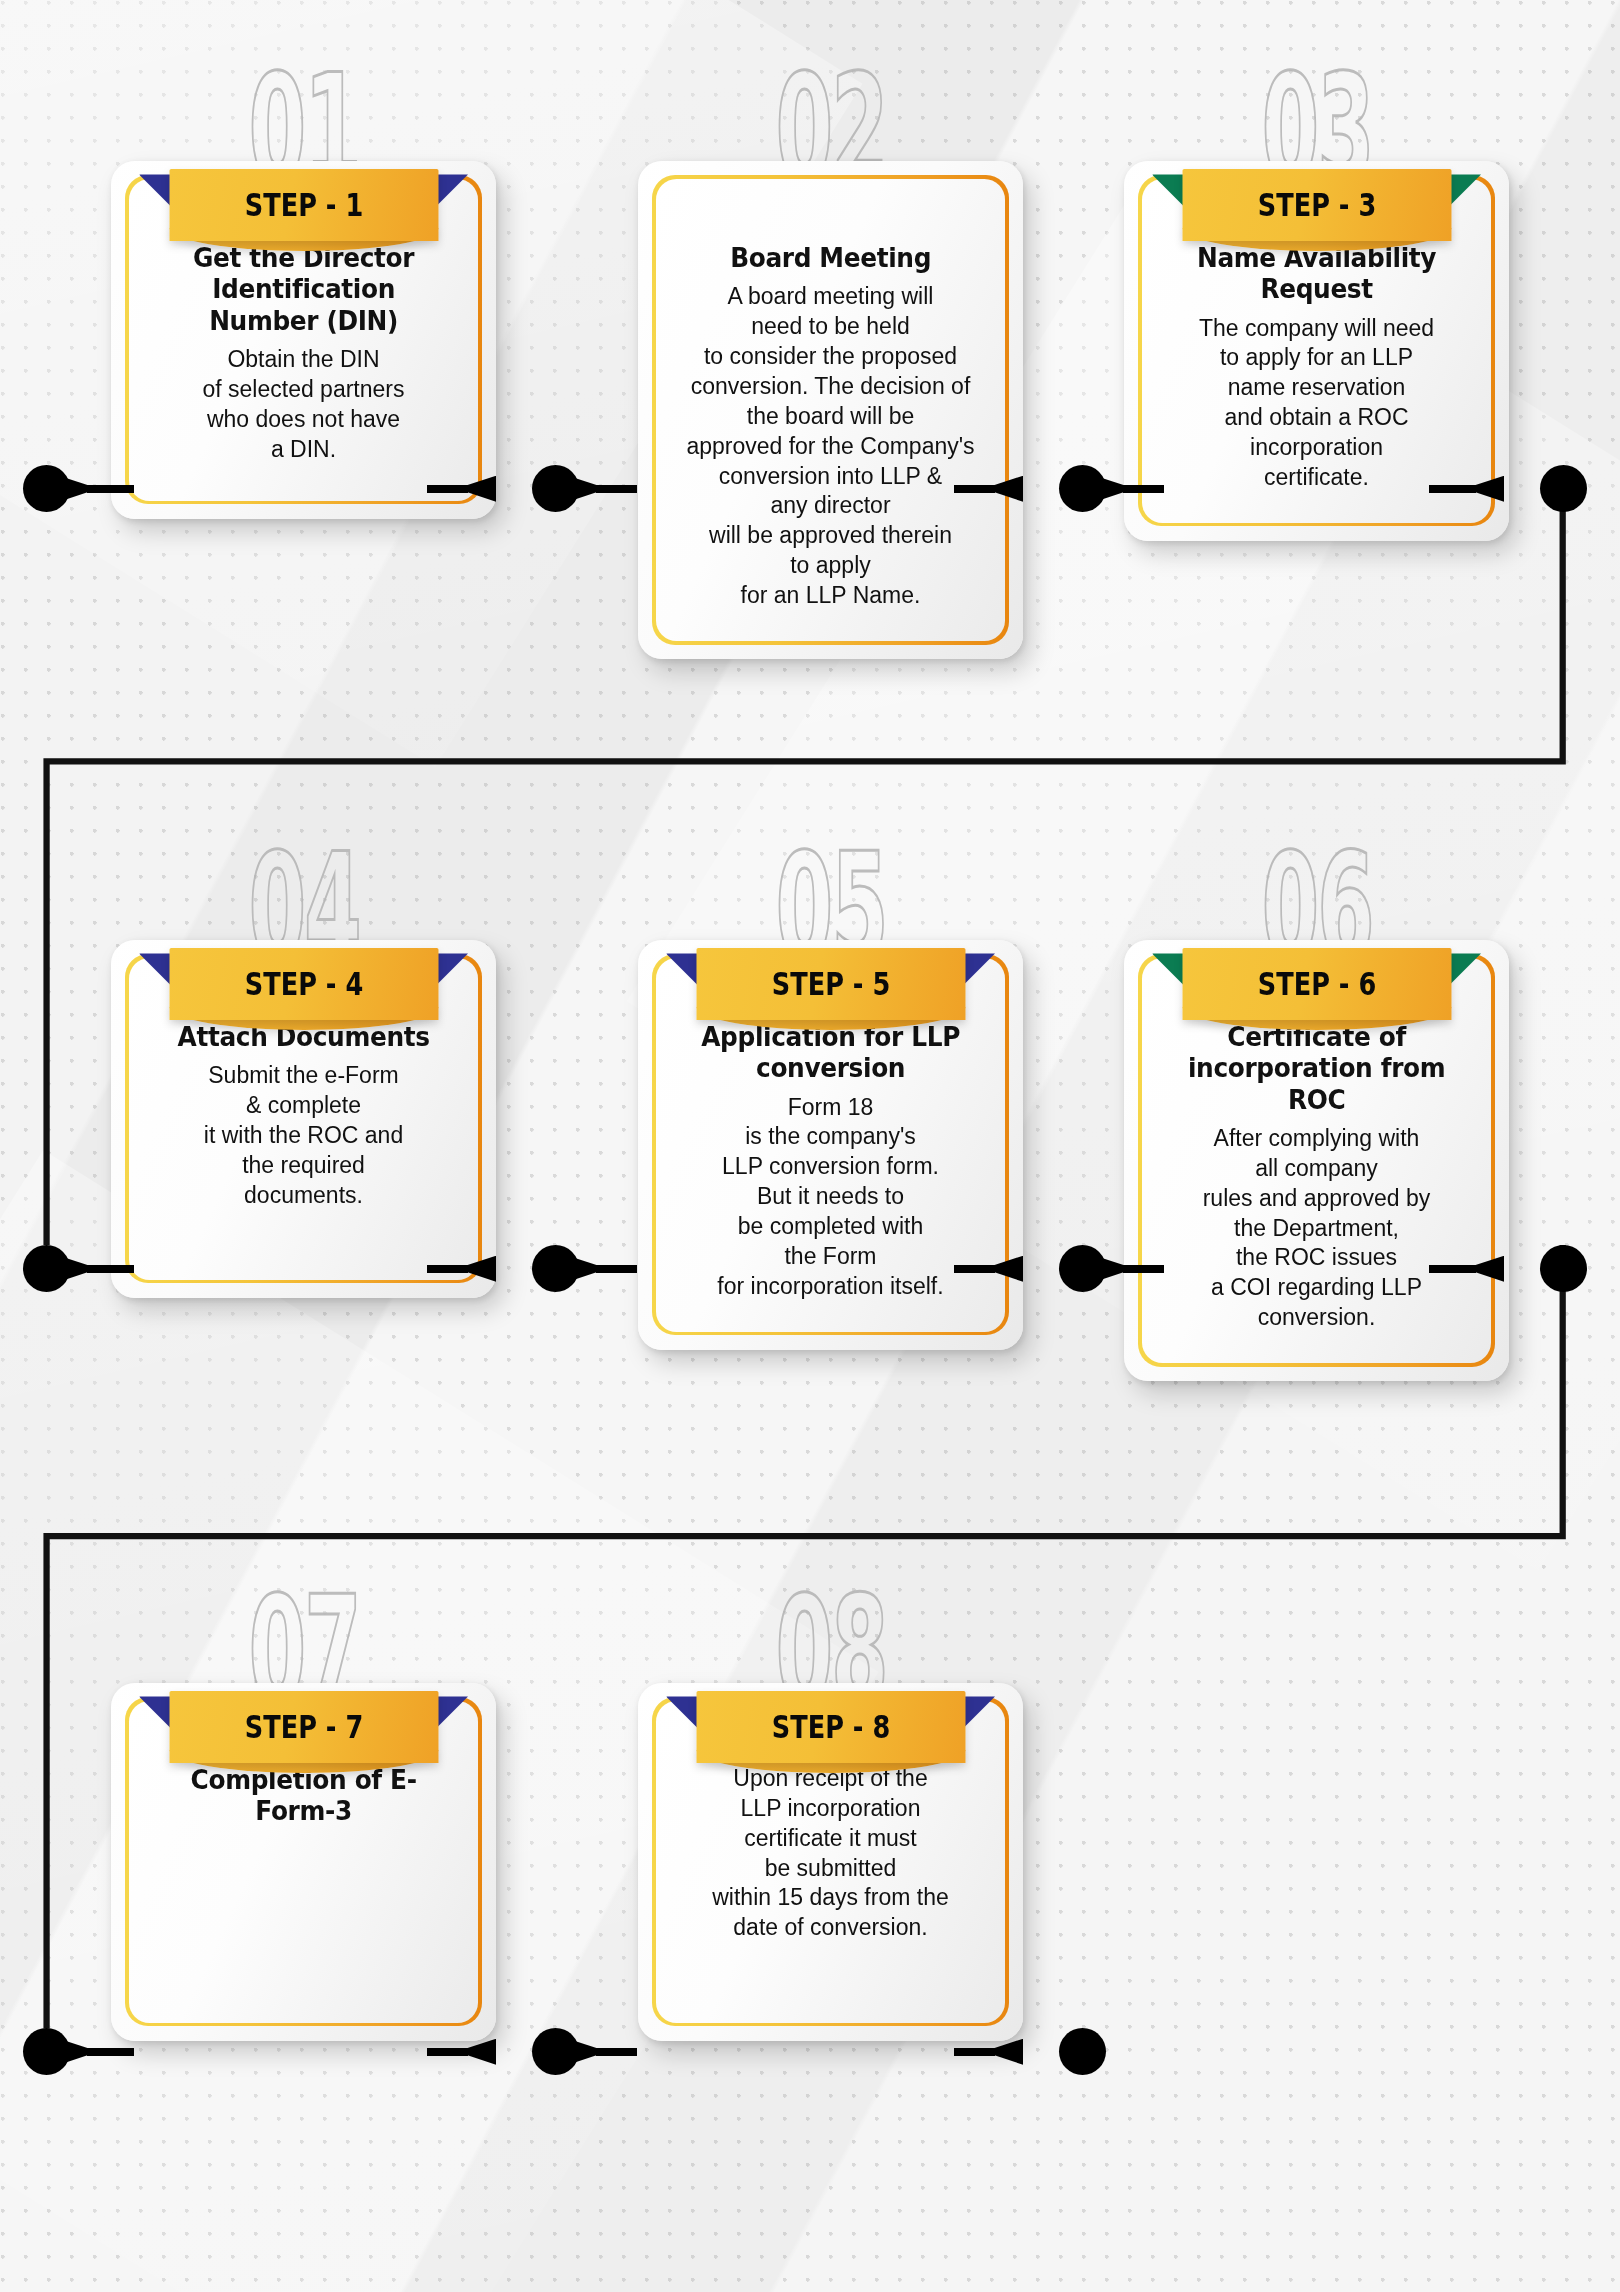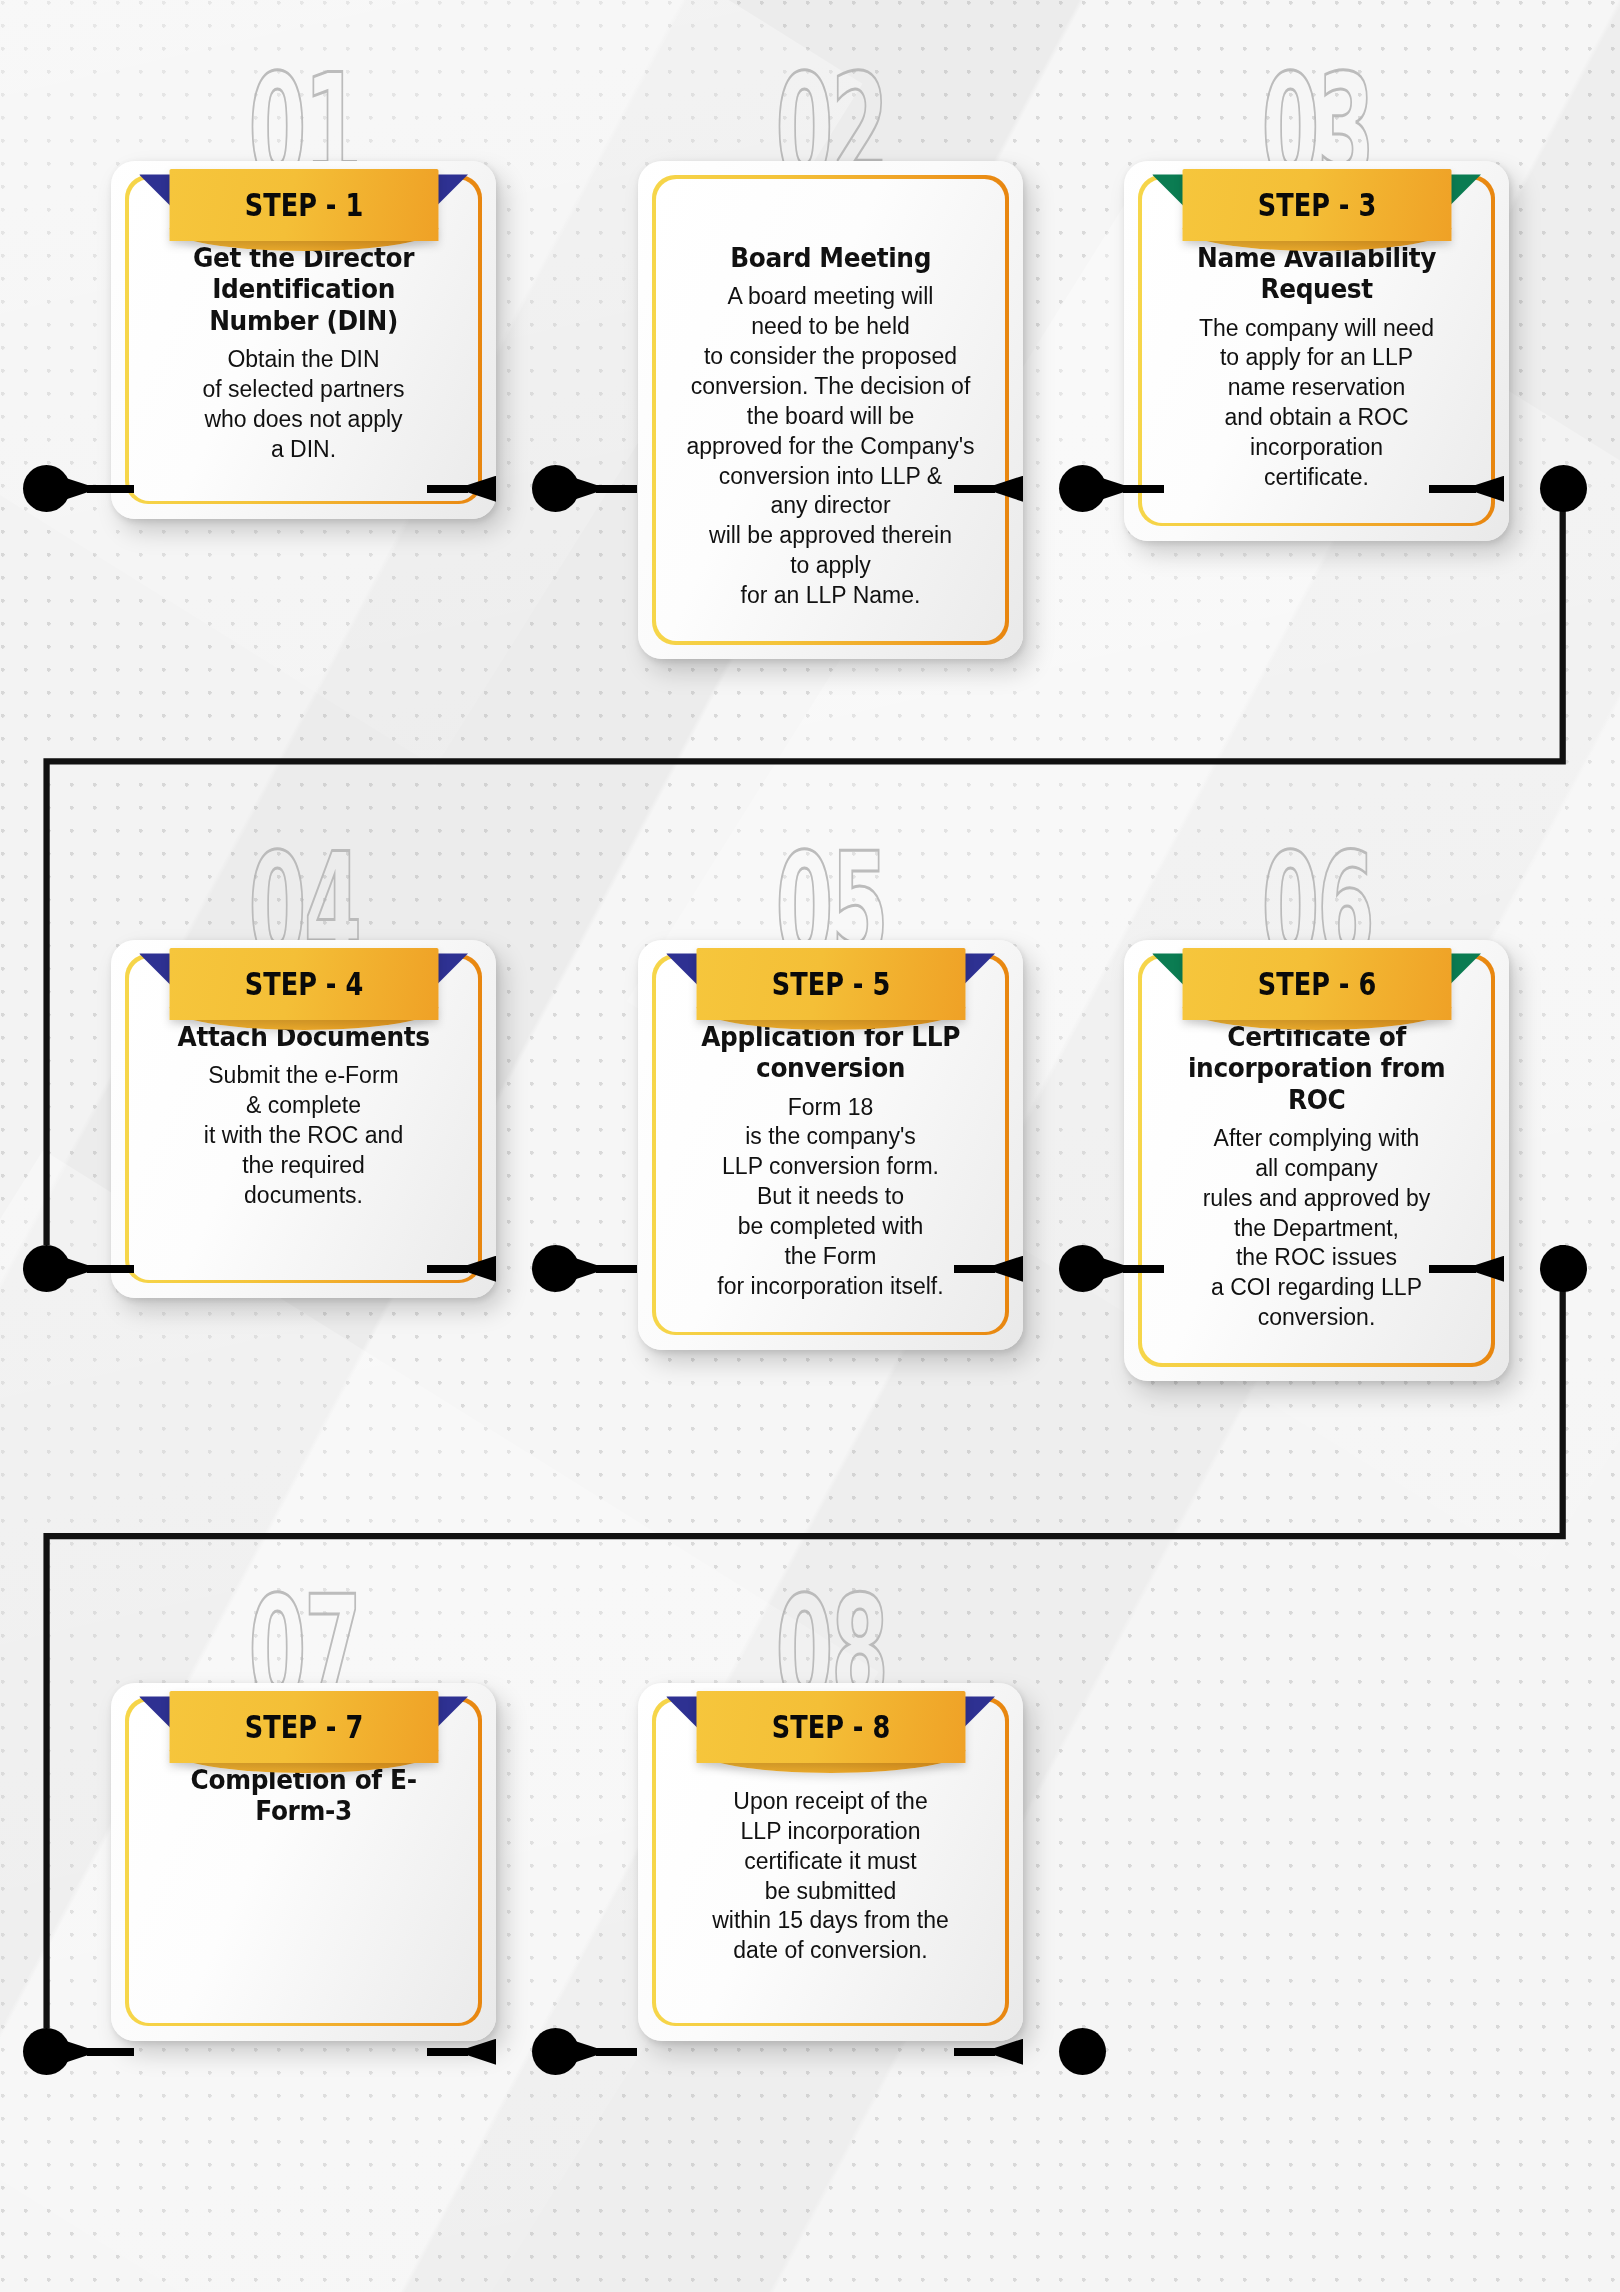--- a/index.html
+++ b/index.html
@@ -258,7 +258,7 @@
 (DIN)</div>
               <div class="card-body">Obtain the DIN
 of selected partners
-who does not apply
+who does not have
 a DIN.</div>
             </div>
           </div>

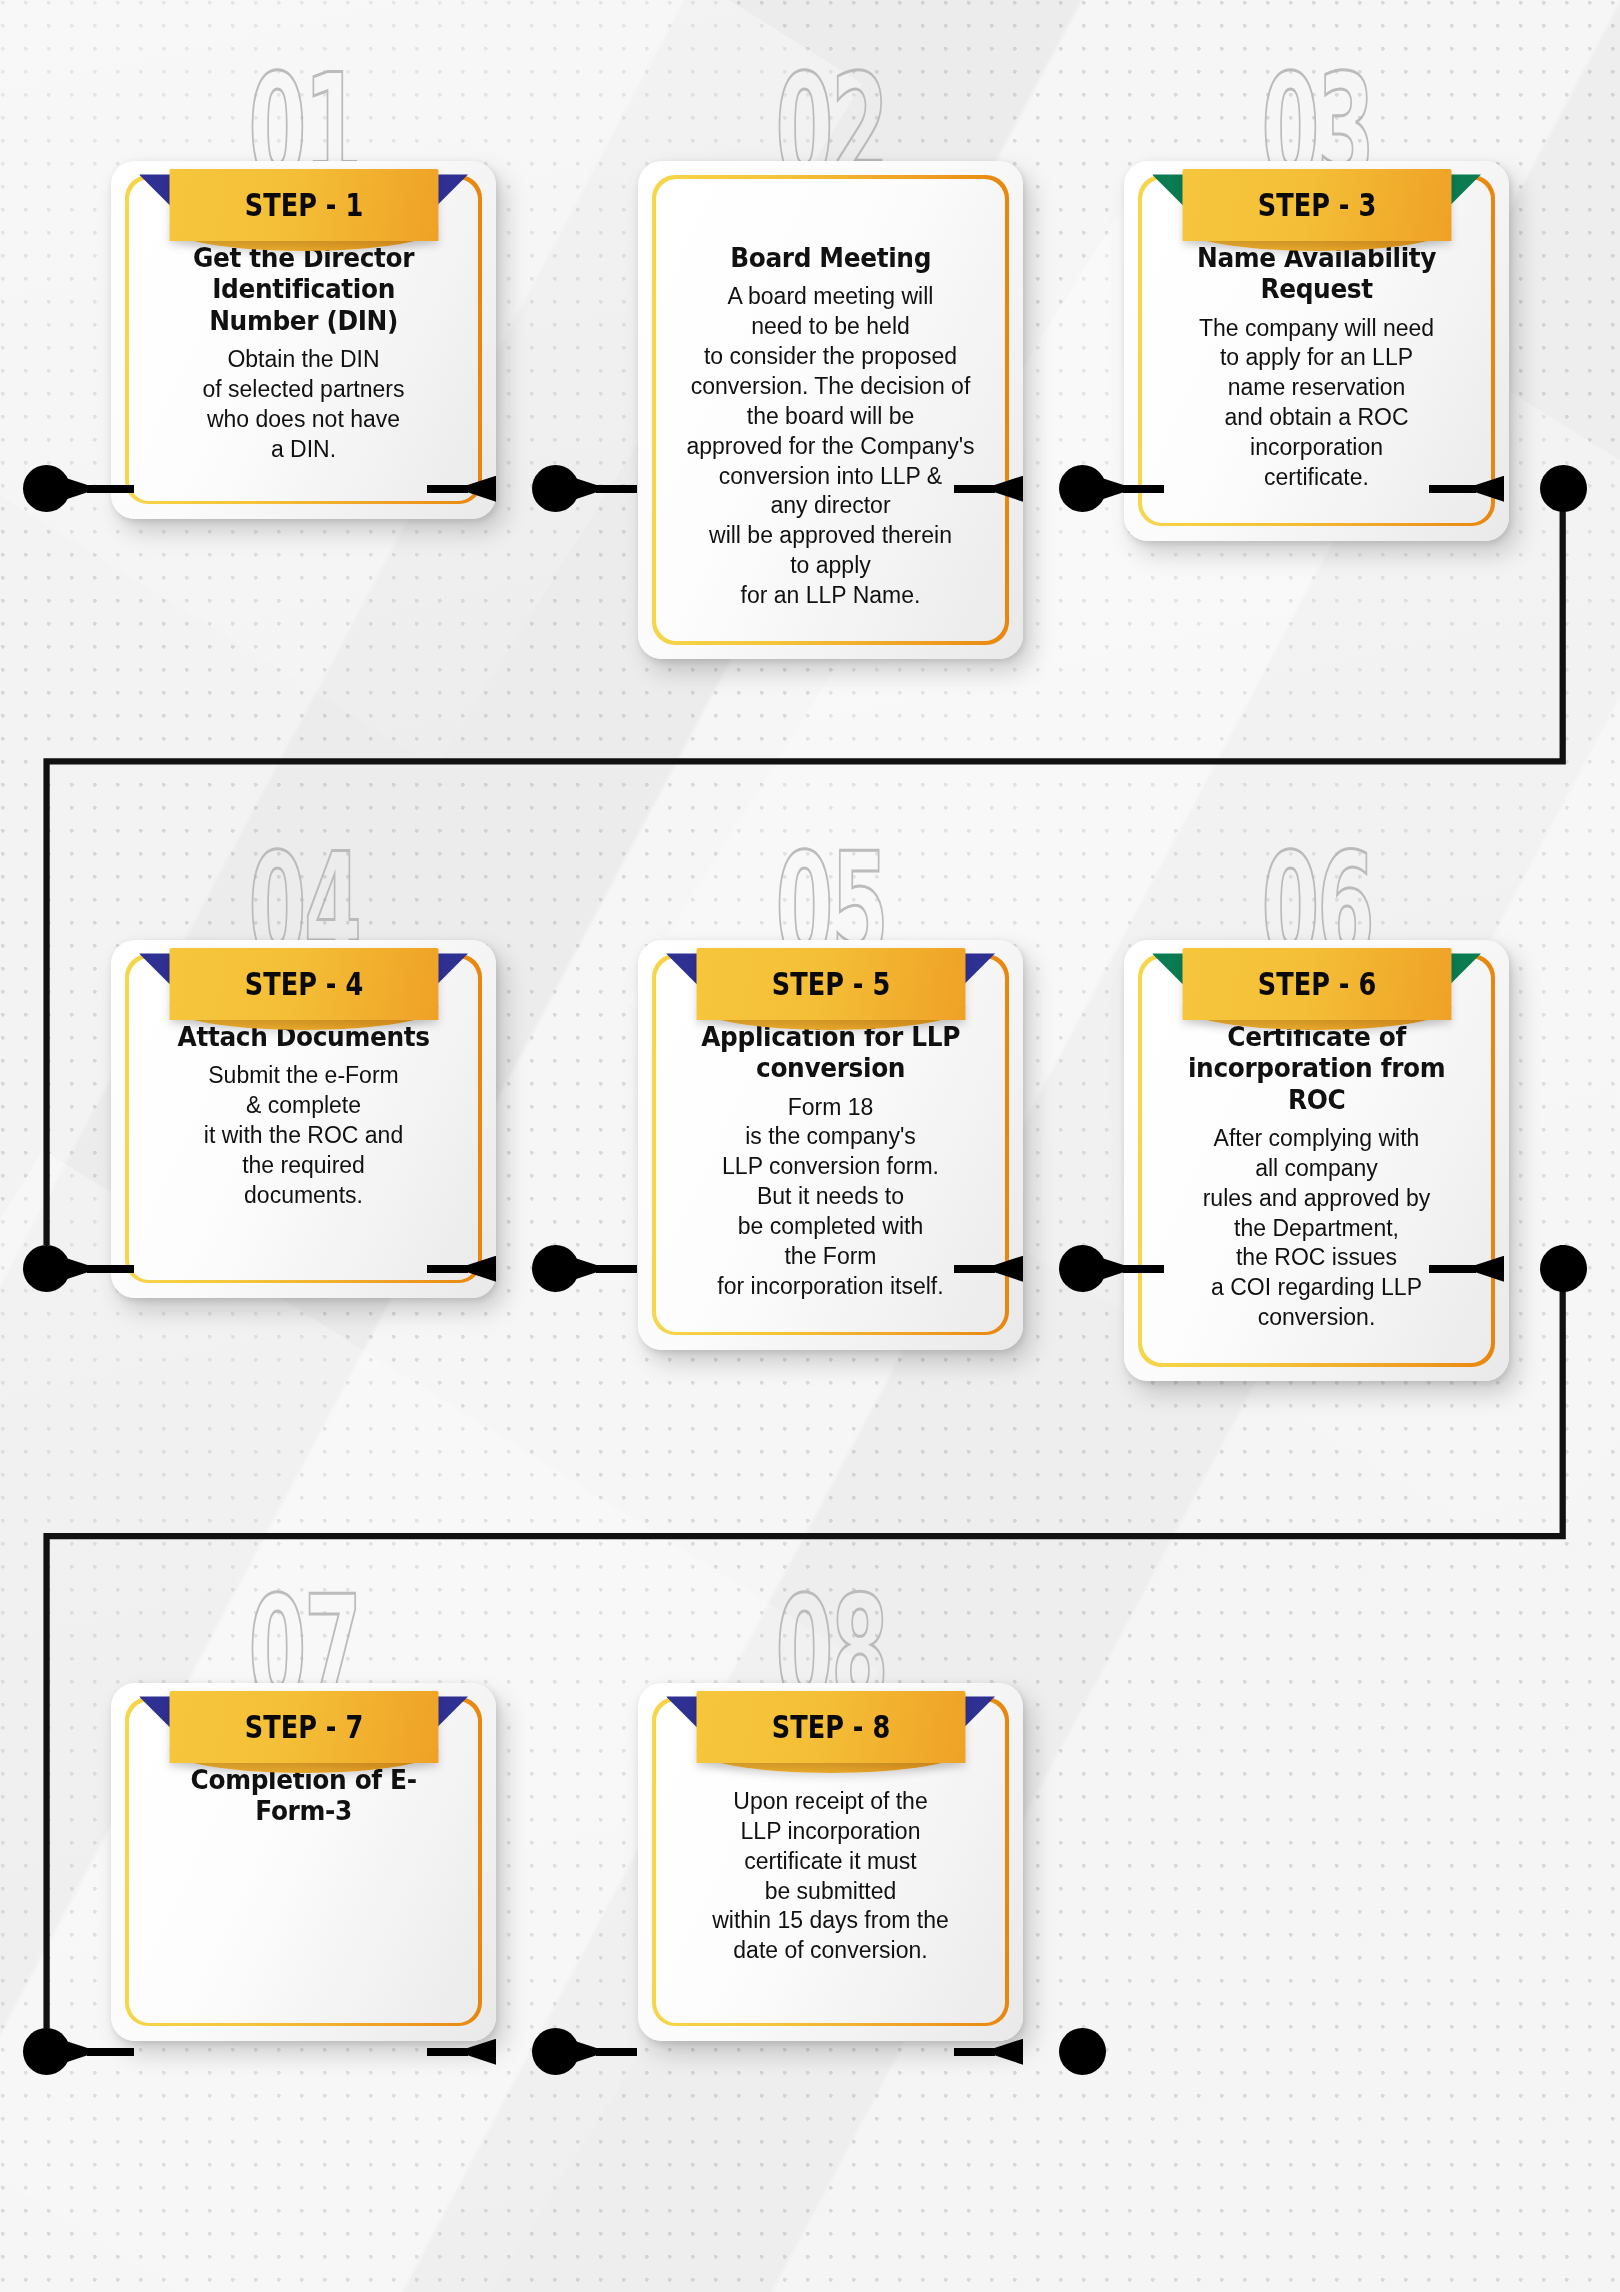--- a/index.html
+++ b/index.html
@@ -132,7 +132,7 @@
     color:#111;
     white-space:pre-line;
   }
-  .card-body.solo { padding-top:23px; }
+  .card-body.solo { }
 
   
   .banner {

